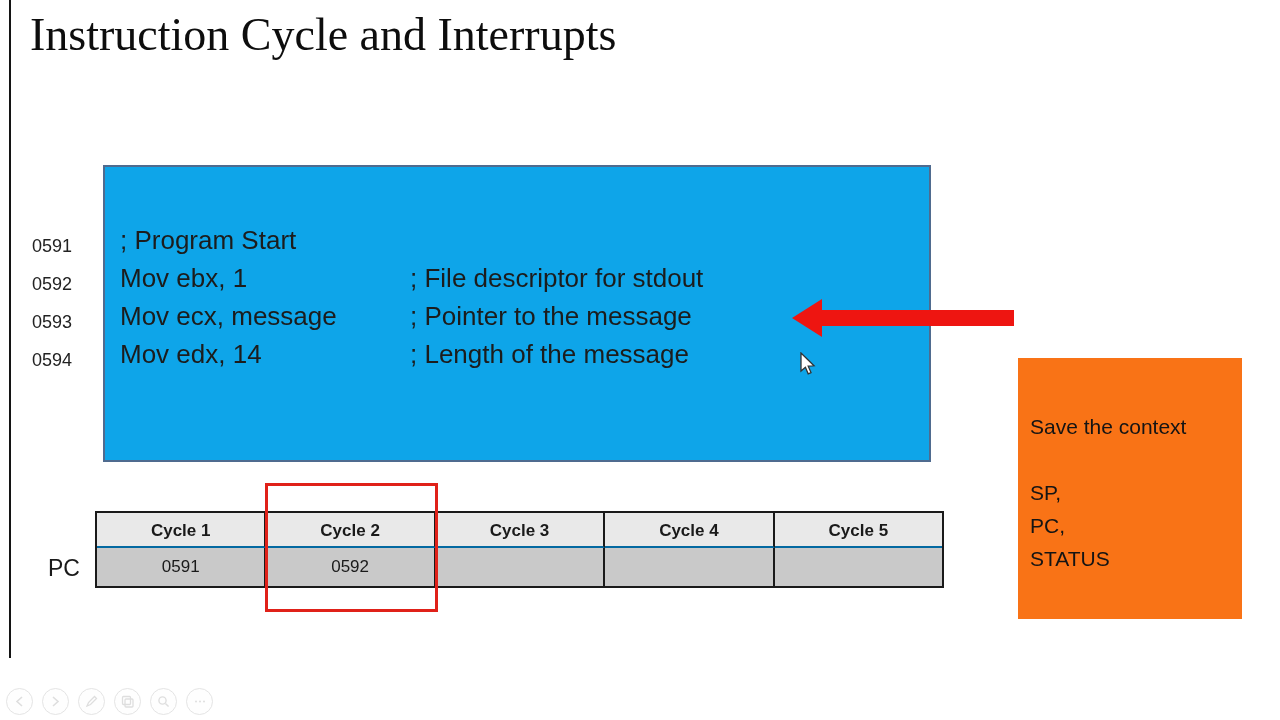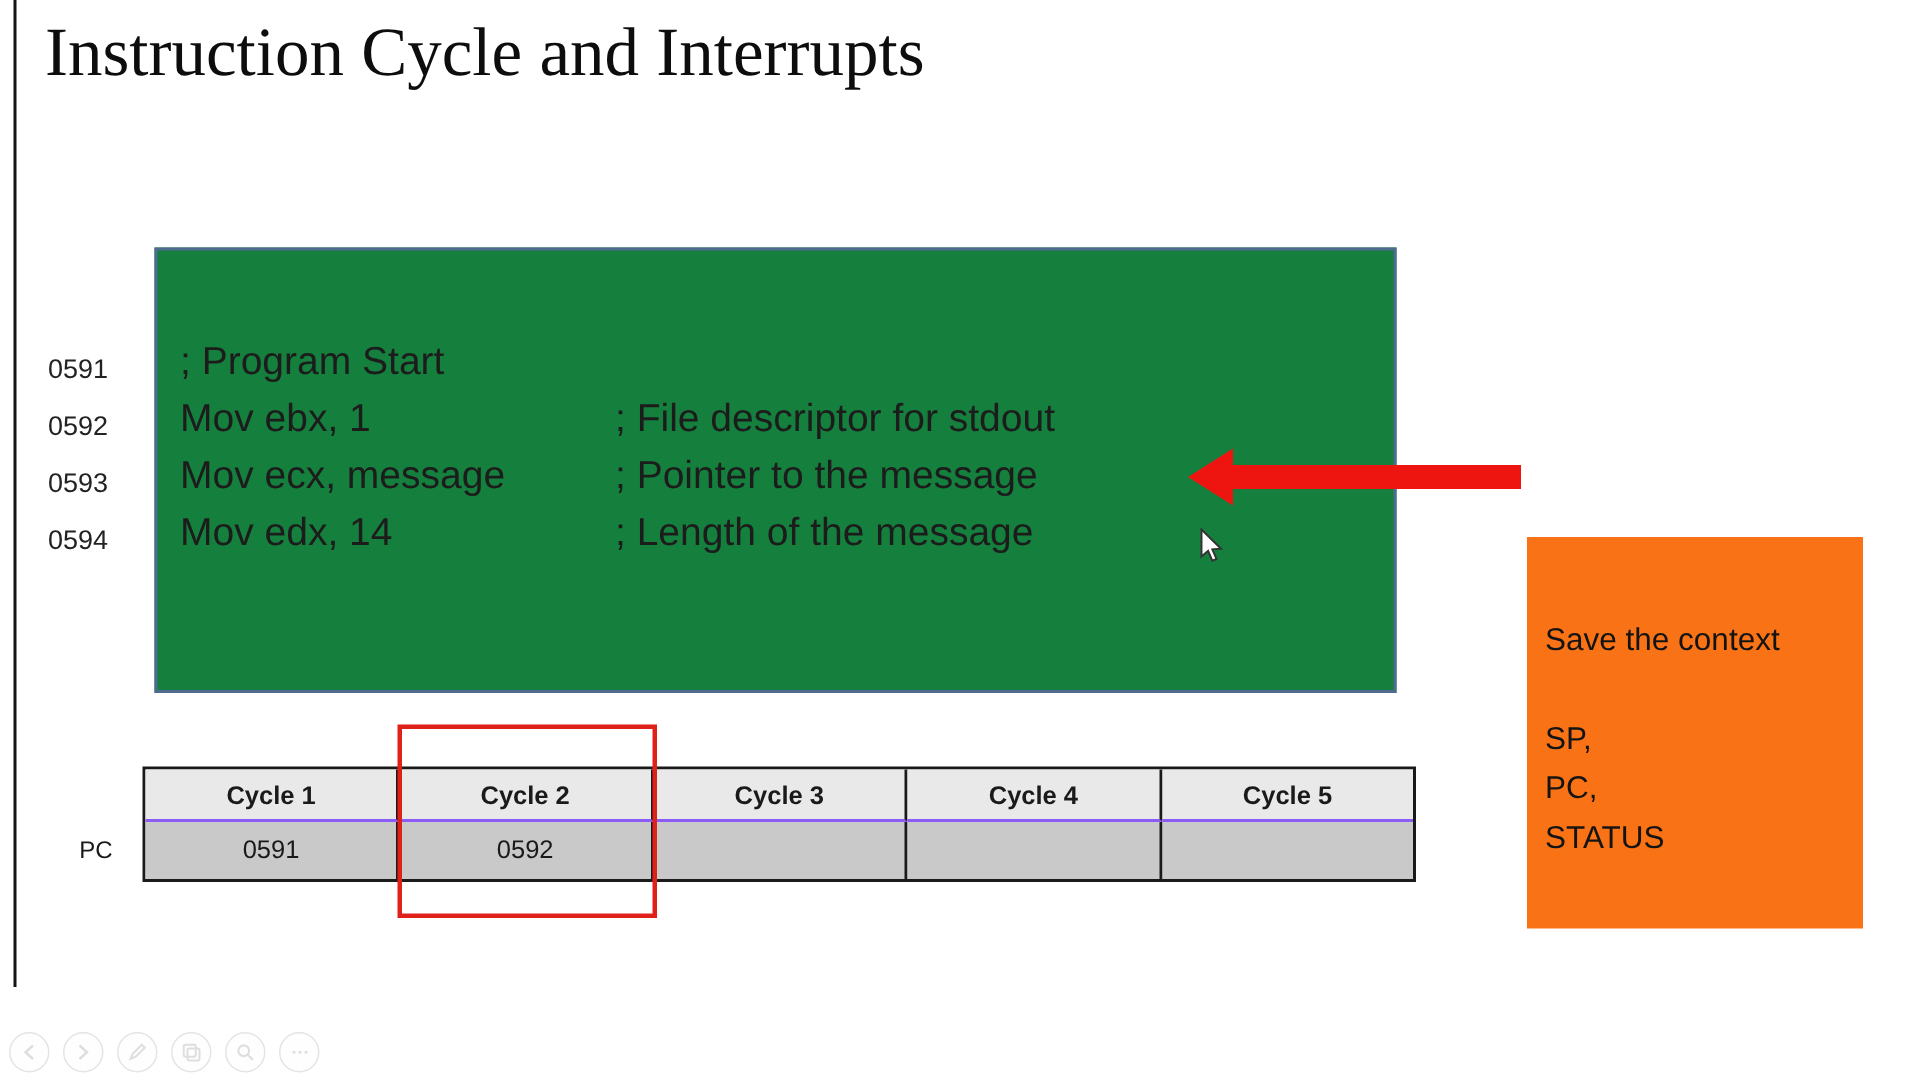--- a/index.html
+++ b/index.html
@@ -13,7 +13,7 @@
 
   
   .code-box{position:absolute;left:103px;top:165px;width:828px;height:297px;
-            background:#15803d;border:2px solid #4f6b8f;box-sizing:border-box;}
+            background:#0ea5e9;border:2px solid #4f6b8f;box-sizing:border-box;}
   .code-lines{position:absolute;left:0;top:54px;width:100%;}
   .code-line{position:relative;height:38px;line-height:38px;font-size:26px;color:#1c1c1c;}
   .code-line .instr{position:absolute;left:15px;white-space:pre;}

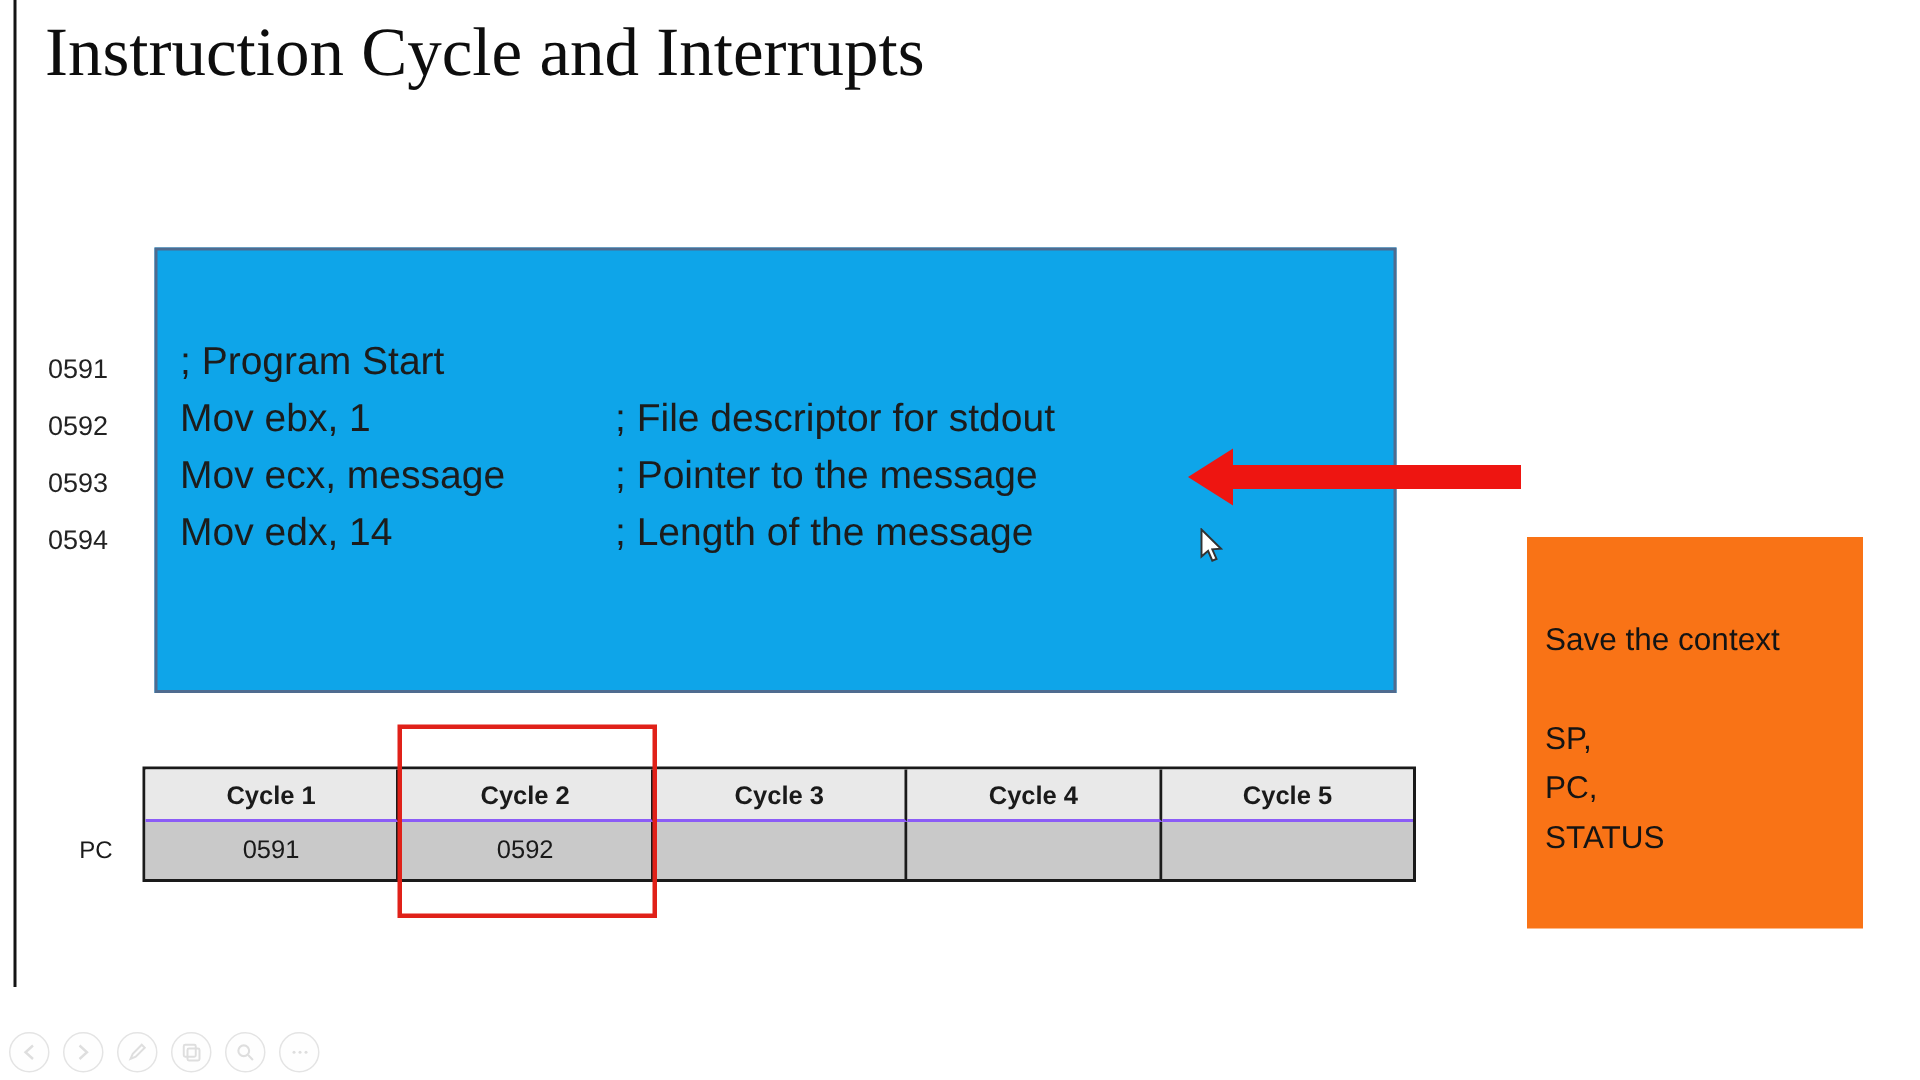--- a/index.html
+++ b/index.html
@@ -38,7 +38,7 @@
   .tcell{flex:1;box-sizing:border-box;text-align:center;border-right:2px solid #1a1a1a;}
   .tcell:last-child{border-right:none;}
   .thead .tcell{height:35px;line-height:35px;background:#e9e9e9;font-weight:bold;font-size:17px;
-                border-bottom:2px solid #8b5cf6;}
+                border-bottom:2px solid #0369a1;}
   .tdata .tcell{height:38px;line-height:38px;background:#c9c9c9;font-size:17px;}
 
   .hl-rect{position:absolute;left:265px;top:483px;width:173px;height:129px;

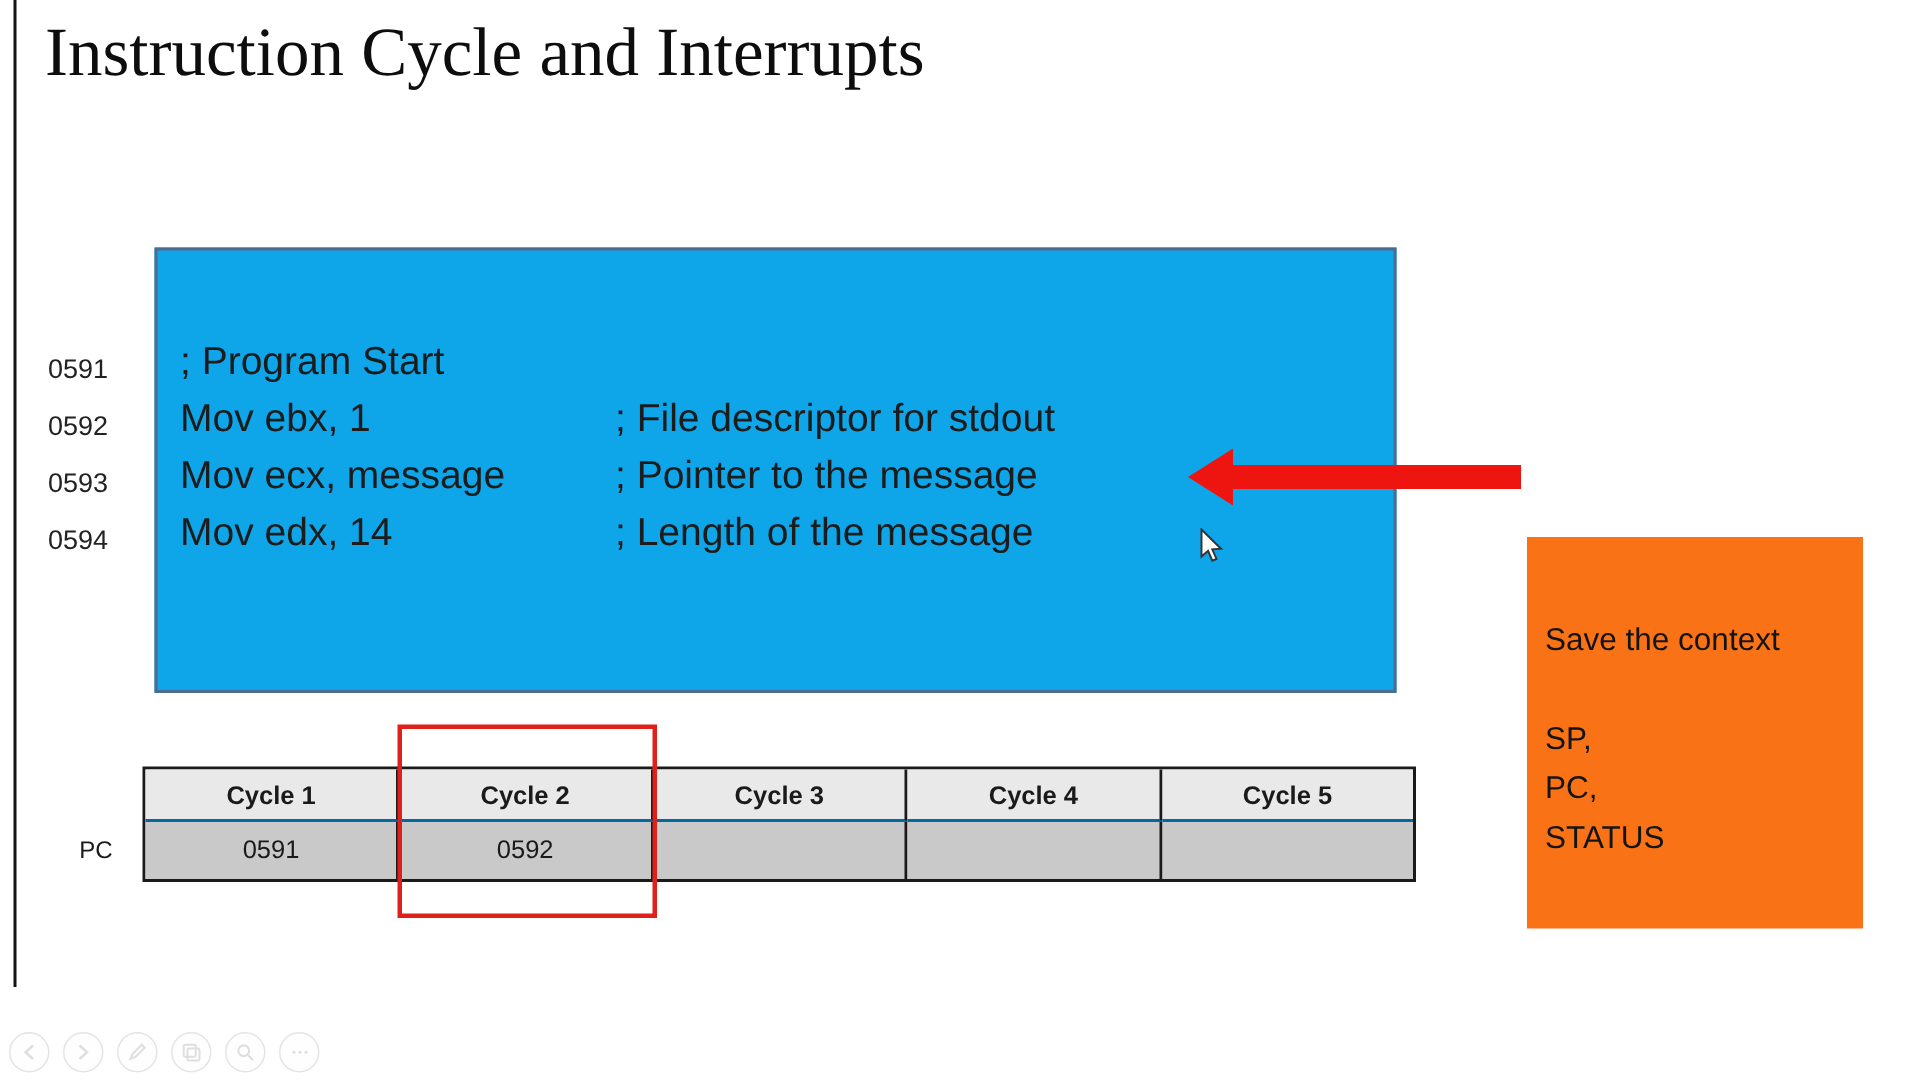--- a/index.html
+++ b/index.html
@@ -31,7 +31,7 @@
 
   
   .pc-label{position:absolute;left:42px;top:549px;width:44px;height:38px;line-height:38px;
-            font-size:16px;text-align:center;color:#1a1a1a;}
+            font-size:23px;text-align:center;color:#1a1a1a;}
   .ctable{position:absolute;left:95px;top:511px;width:849px;border:2px solid #1a1a1a;
           box-sizing:border-box;background:#fff;}
   .trow{display:flex;}

